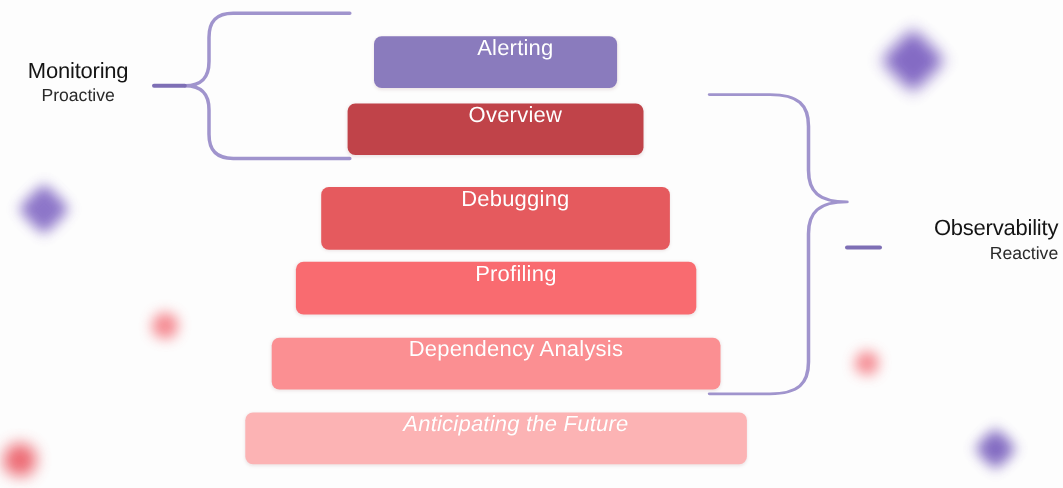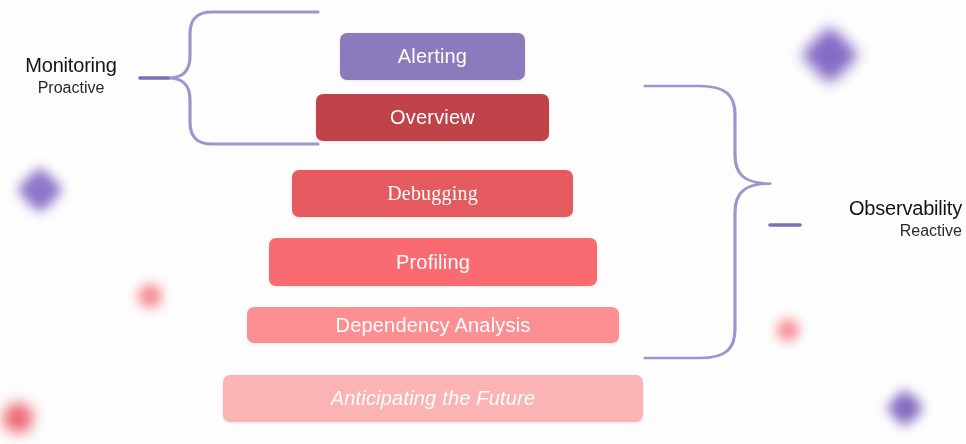--- a/index.html
+++ b/index.html
@@ -23,12 +23,13 @@
   #funnel{position:absolute;left:0;top:0;width:966px;height:444px;}
   .bar{
     position:absolute;
-    display:flex;align-items:center;justify-content:center;
+    display:flex;justify-content:center;
     border-radius:7px;
     color:#ffffff;
     letter-spacing:.2px;
     box-shadow:0 1px 3px rgba(120,60,70,.13);
     white-space:nowrap;
+    padding-left:36px;
   }
   .bar .bar-label{
     font-size:20px;

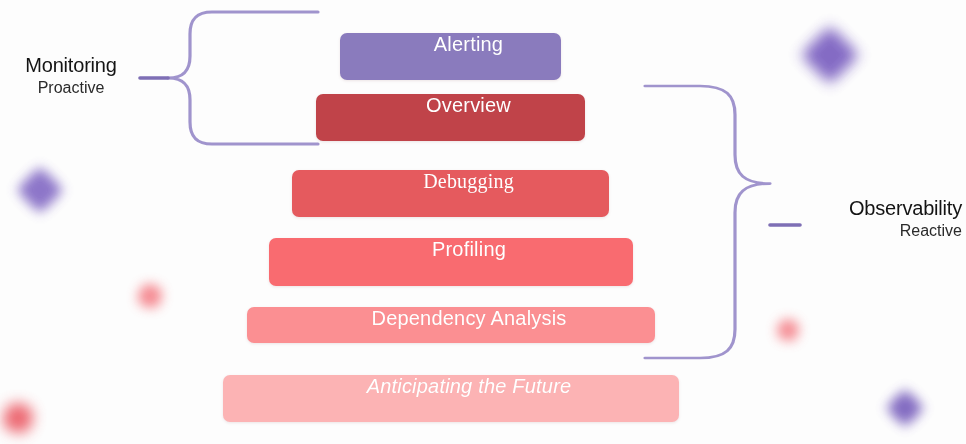--- a/index.html
+++ b/index.html
@@ -97,7 +97,7 @@
       <div class="bar" style="left: 316px; top: 94px; width: 233px; height: 47px; background: rgb(192, 67, 73);">
         <span class="bar-label">Overview</span>
       </div>
-      <div class="bar" style="left: 292px; top: 170px; width: 281px; height: 47px; background: rgb(229, 90, 94); font-family: Liberation Serif, serif;">
+      <div class="bar" style="left: 292px; top: 170px; width: 281px; height: 57px; background: rgb(229, 90, 94);">
         <span class="bar-label">Debugging</span>
       </div>
       <div class="bar" style="left: 269px; top: 238px; width: 328px; height: 48px; background: rgb(249, 107, 112);">

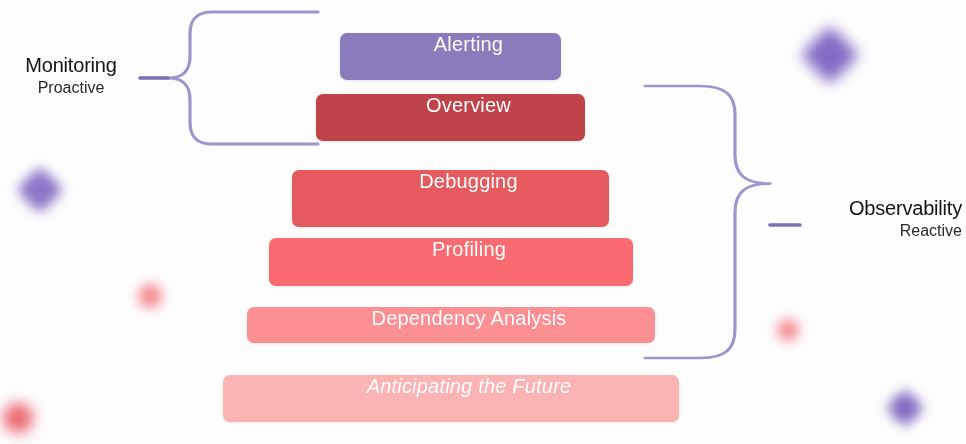--- a/index.html
+++ b/index.html
@@ -103,7 +103,7 @@
       <div class="bar" style="left: 269px; top: 238px; width: 328px; height: 48px; background: rgb(249, 107, 112);">
         <span class="bar-label">Profiling</span>
       </div>
-      <div class="bar" style="left: 247px; top: 307px; width: 372px; height: 36px; background: rgb(251, 143, 146);">
+      <div class="bar" style="left: 247px; top: 307px; width: 372px; height: 47px; background: rgb(251, 143, 146);">
         <span class="bar-label">Dependency Analysis</span>
       </div>
       <div class="bar" style="left: 223px; top: 375px; width: 420px; height: 47px; background: rgb(252, 179, 180); font-style: italic;">

